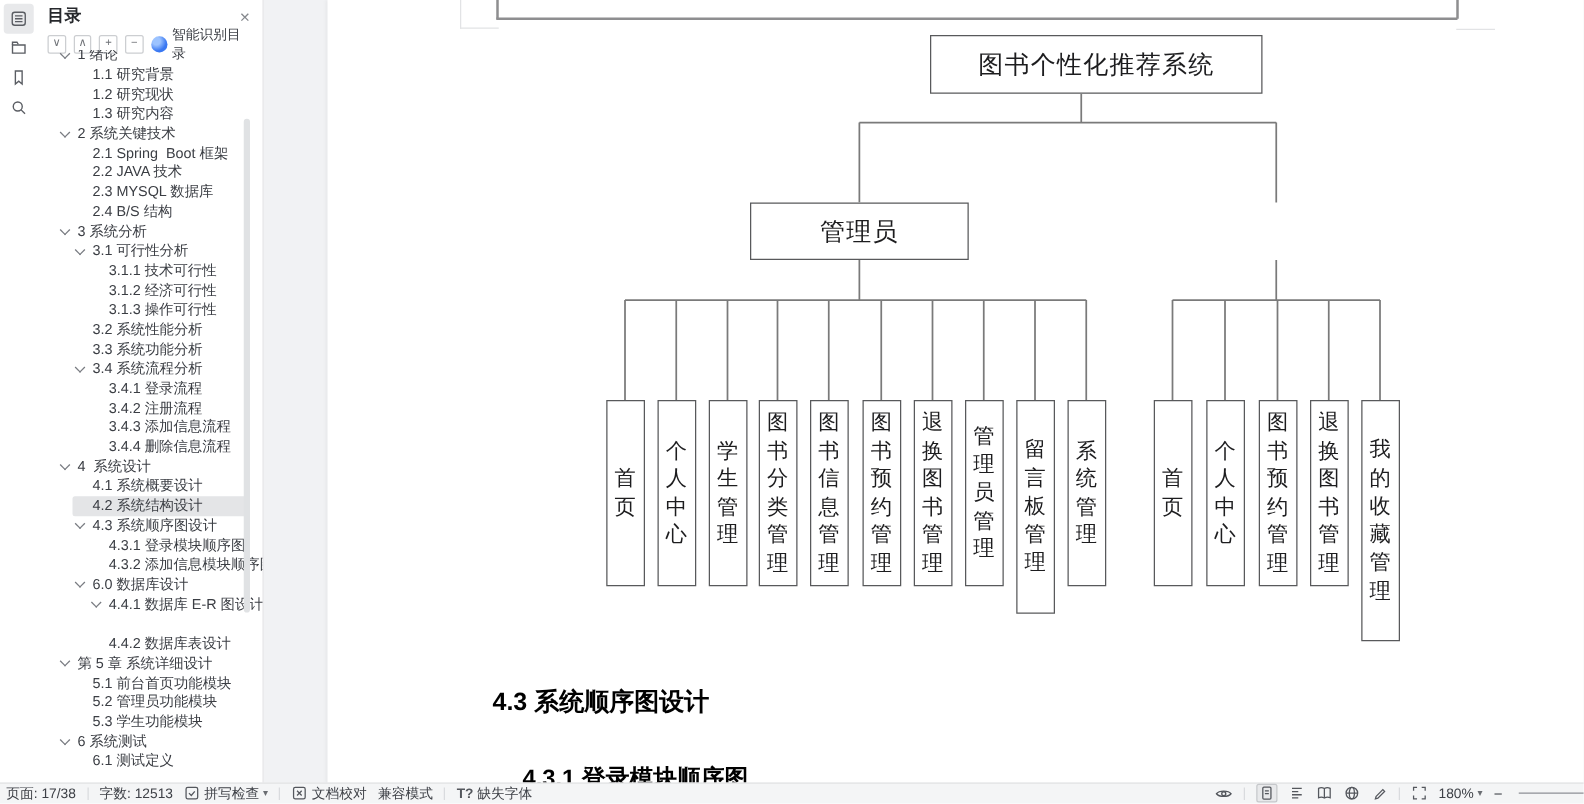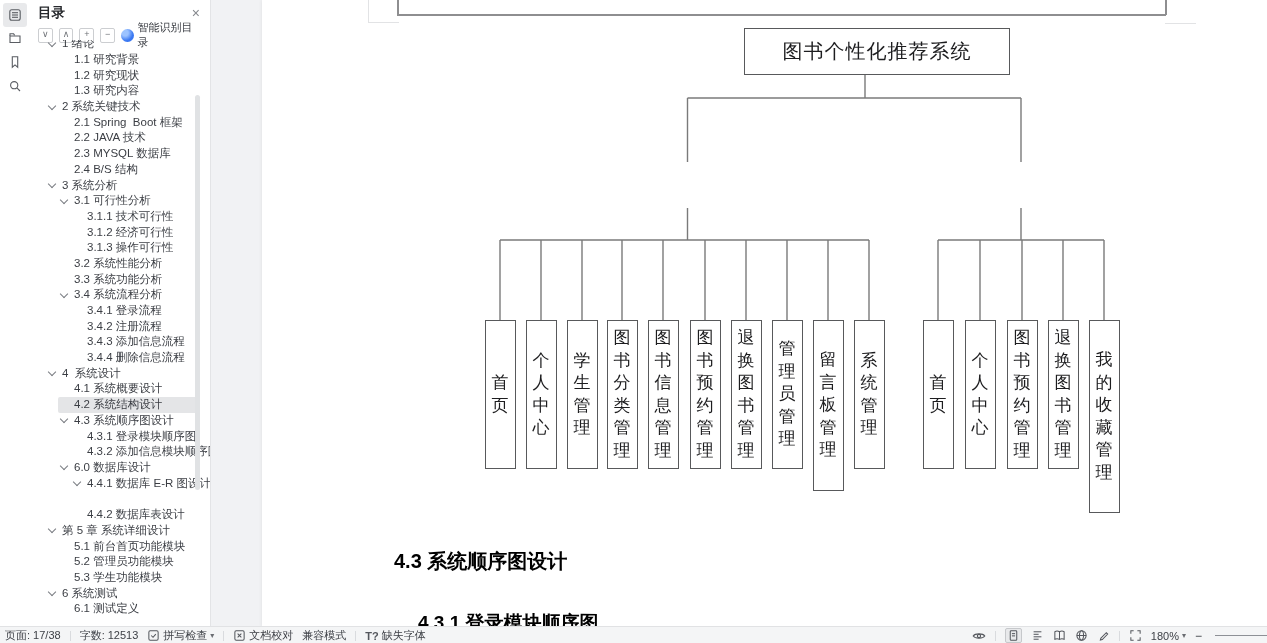--- a/index.html
+++ b/index.html
@@ -297,6 +297,7 @@
           <line x1="853" y1="240" x2="853" y2="320"></line>
           <line x1="894" y1="240" x2="894" y2="320"></line>
         </svg>
+    <div class="dbox l2" style="left: 390px; top: 162px; width: 175px; height: 46px;">管理员</div>
         <div class="dbox child" style="left: 274.5px; top: 320px; width: 31px; height: 149px;">首页</div>
         <div class="dbox child" style="left: 315.5px; top: 320px; width: 31px; height: 149px;">个人中心</div>
         <div class="dbox child" style="left: 356.5px; top: 320px; width: 31px; height: 149px;">学生管理</div>

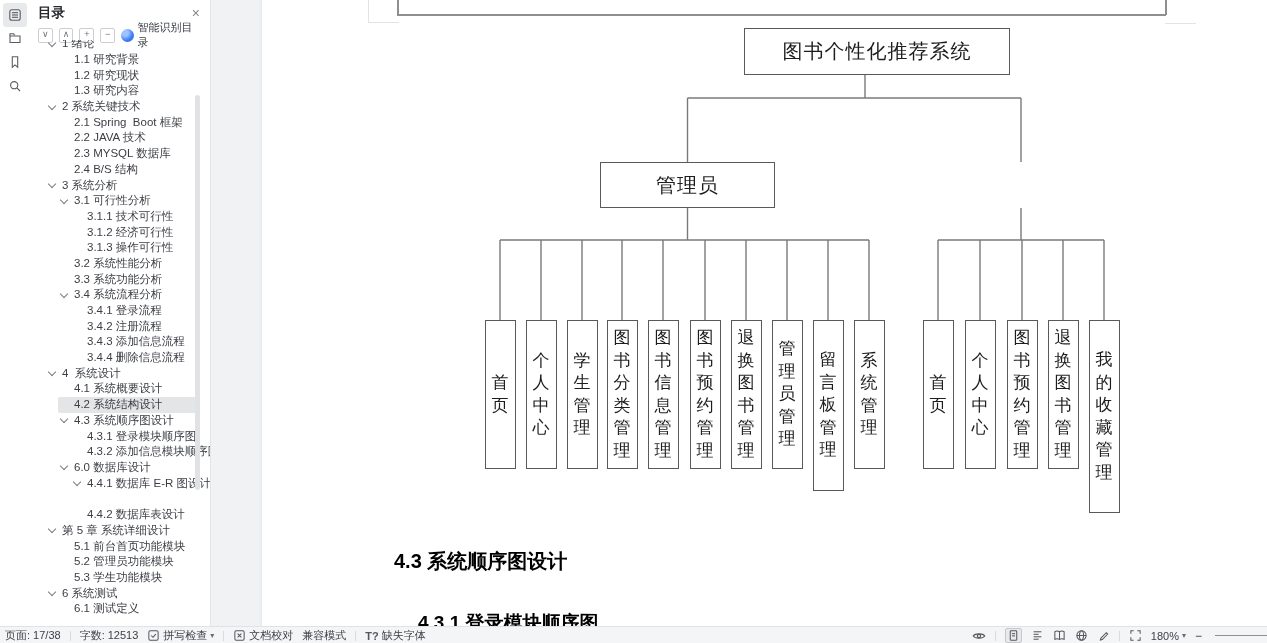--- a/index.html
+++ b/index.html
@@ -52,7 +52,7 @@
   .subsec-head{position:absolute;font-weight:bold;font-size:19px;color:#000;white-space:nowrap;}
 
   
-  .statusbar{position:absolute;left:0;right:0;bottom:0;height:16px;background:#f4f5f6;border-top:1px solid #e1e2e4;display:flex;align-items:flex-end;font-size:11px;color:#3e4147;z-index:10;}
+  .statusbar{position:absolute;left:0;right:0;bottom:0;height:16px;background:#f4f5f6;border-top:1px solid #e1e2e4;display:flex;align-items:flex-start;font-size:11px;color:#3e4147;z-index:10;}
   .sb-left{display:flex;align-items:center;gap:9px;padding-left:5px;}
   .sb-right{margin-left:auto;display:flex;align-items:center;gap:9px;padding-right:0;}
   .sb-div{width:1px;height:10px;background:#d9dbde;}

